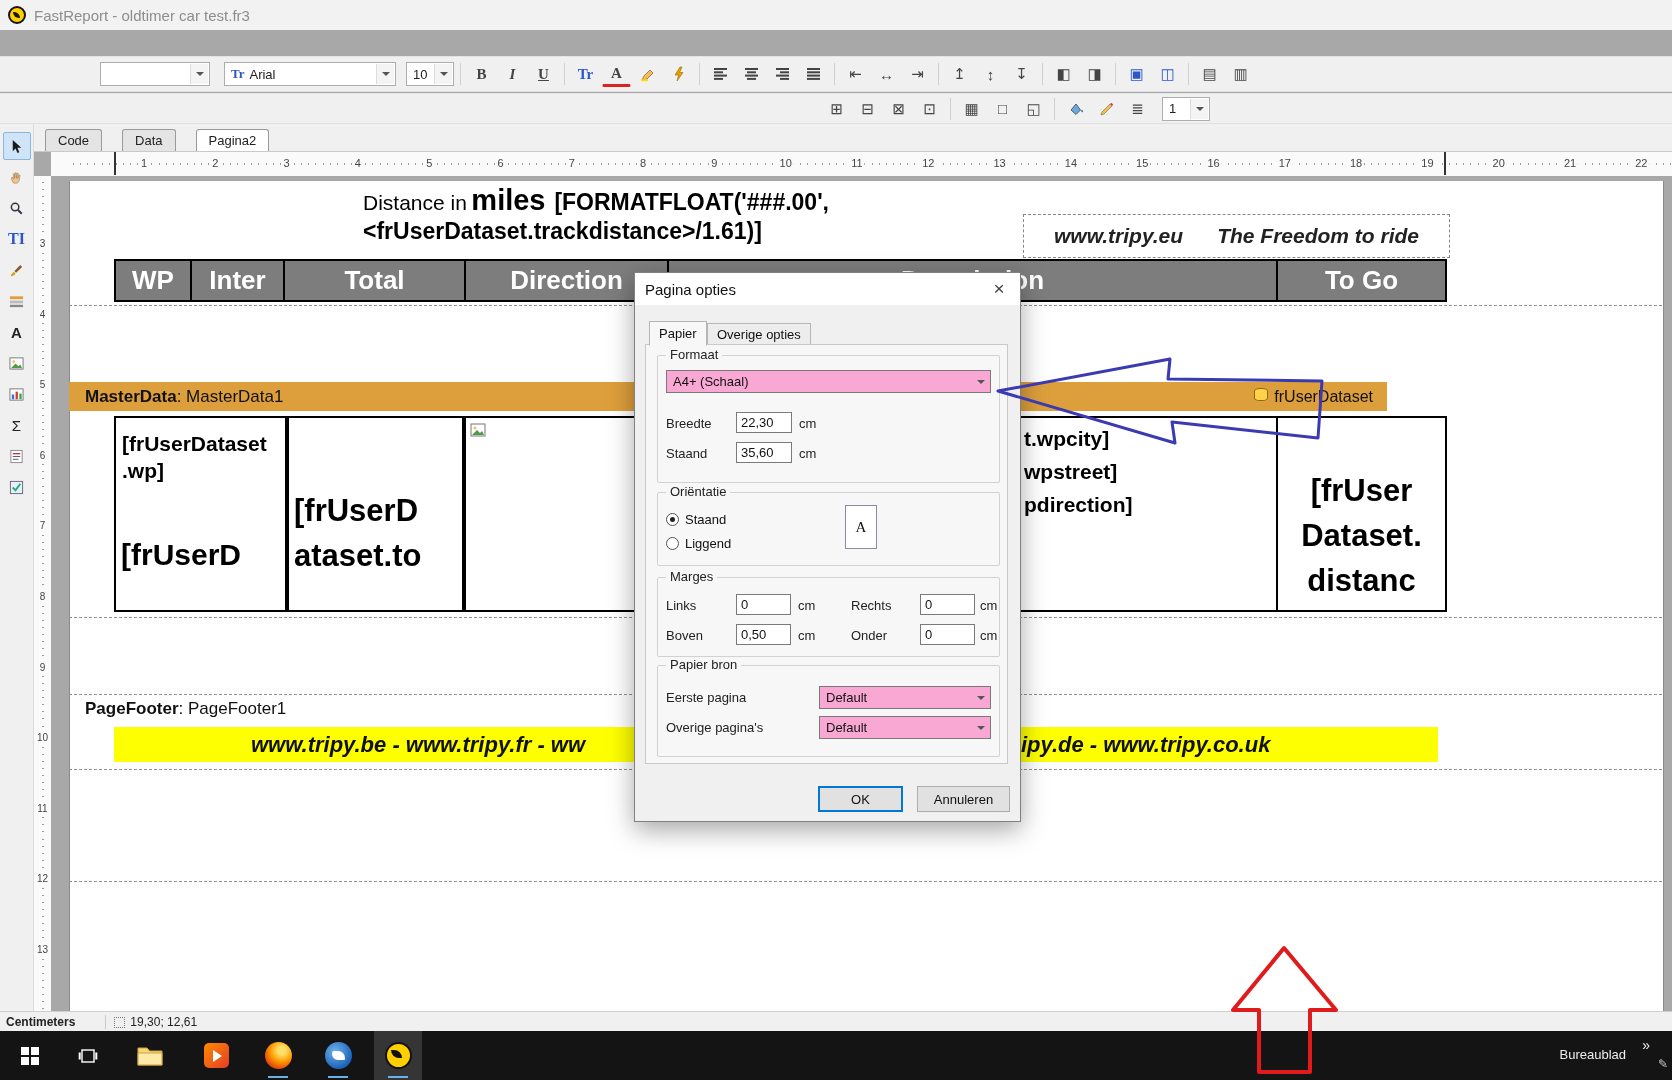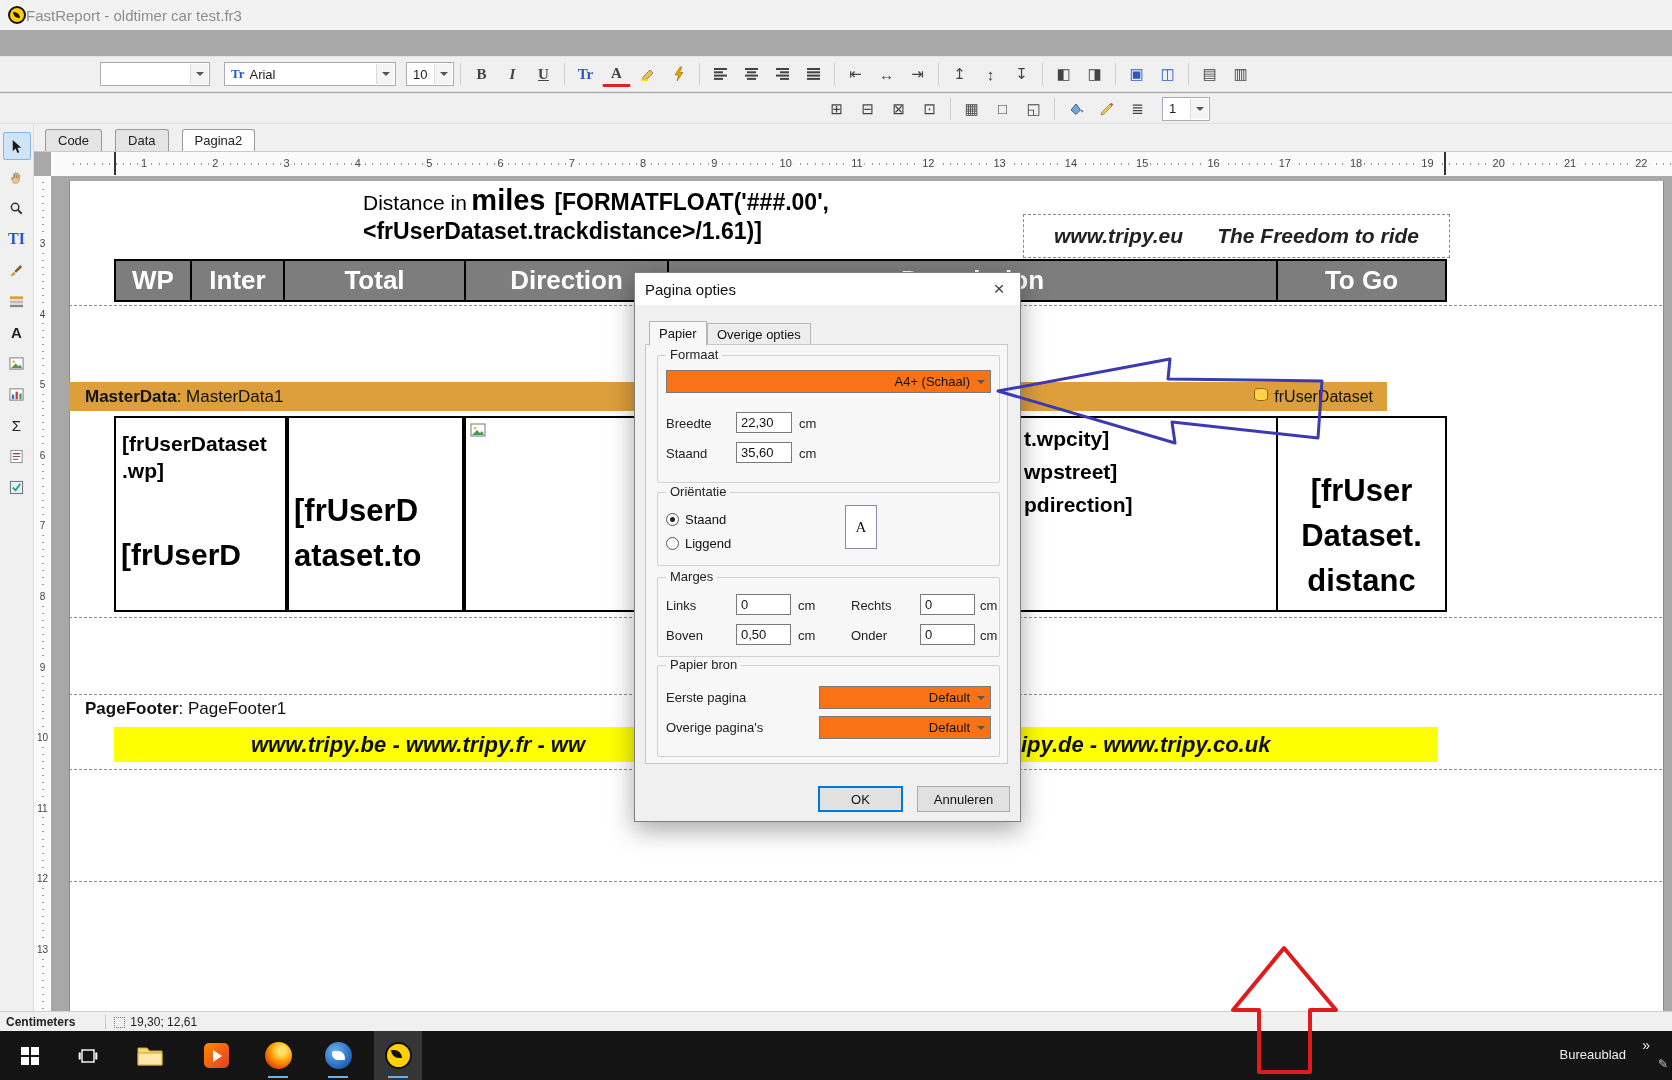--- a/index.html
+++ b/index.html
@@ -7,7 +7,7 @@
        font-family:"Liberation Sans",sans-serif;color:#222;}
   .a{position:absolute;}
   
-  .titlebar{left:0;top:0;width:1672px;height:30px;background:#f2f2f2;display:flex;align-items:center;gap:0;padding-left:8px;box-sizing:border-box;}
+  .titlebar{left:0;top:0;width:1672px;height:30px;background:#f2f2f2;display:flex;align-items:center;gap:8px;padding-left:8px;box-sizing:border-box;}
   .title-text{font-size:15px;color:#8d8d8d;}
   .fricon{width:18px;height:18px;border-radius:50%;background:#ffcf00;border:2px solid #151515;box-sizing:border-box;position:relative;flex:none;}
   .fricon::after{content:"";position:absolute;left:3px;top:4px;width:7px;height:6px;background:#151515;border-radius:0 6px 0 6px;}

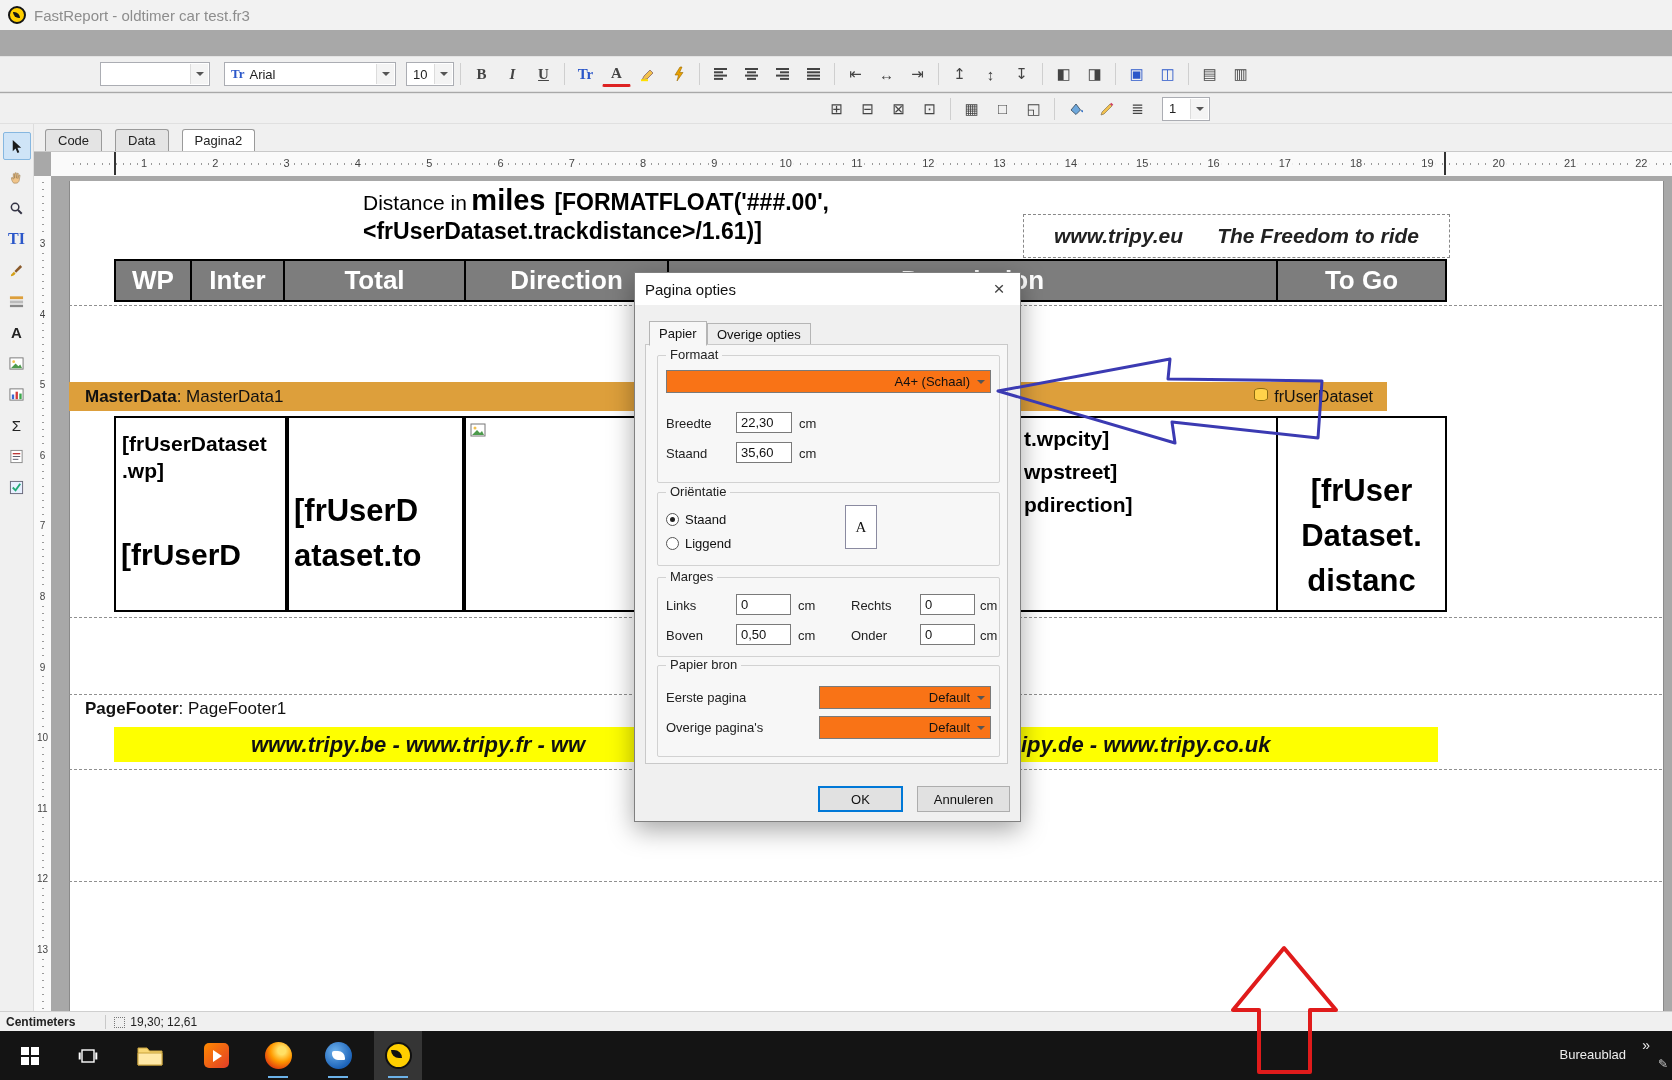--- a/index.html
+++ b/index.html
@@ -24,7 +24,7 @@
   .blue{color:#2b57c9;}
   
   .tabsrow{left:0;top:124px;width:1672px;height:28px;background:#f0f0f0;border-bottom:1px solid #c9c9c9;display:flex;align-items:flex-end;padding-left:45px;box-sizing:border-box;}
-  .tab{height:22px;padding:3px 12px 6px;font-size:13px;border:1px solid #9a9a9a;border-bottom:none;background:#e4e4e4;margin-right:13px;border-radius:3px 3px 0 0;box-sizing:border-box;}
+  .tab{height:22px;padding:3px 12px 6px;font-size:13px;border:1px solid #9a9a9a;border-bottom:none;background:#e4e4e4;margin-right:20px;border-radius:3px 3px 0 0;box-sizing:border-box;}
   .tab.active{background:#fff;}
   .leftcol{left:0;top:124px;width:34px;height:887px;background:#f0f0f0;border-right:1px solid #dcdcdc;display:flex;flex-direction:column;align-items:center;gap:3px;padding-top:8px;box-sizing:border-box;}
   .ltool{width:26px;height:26px;display:flex;align-items:center;justify-content:center;border:1px solid transparent;border-radius:2px;flex:none;font-size:14px;}

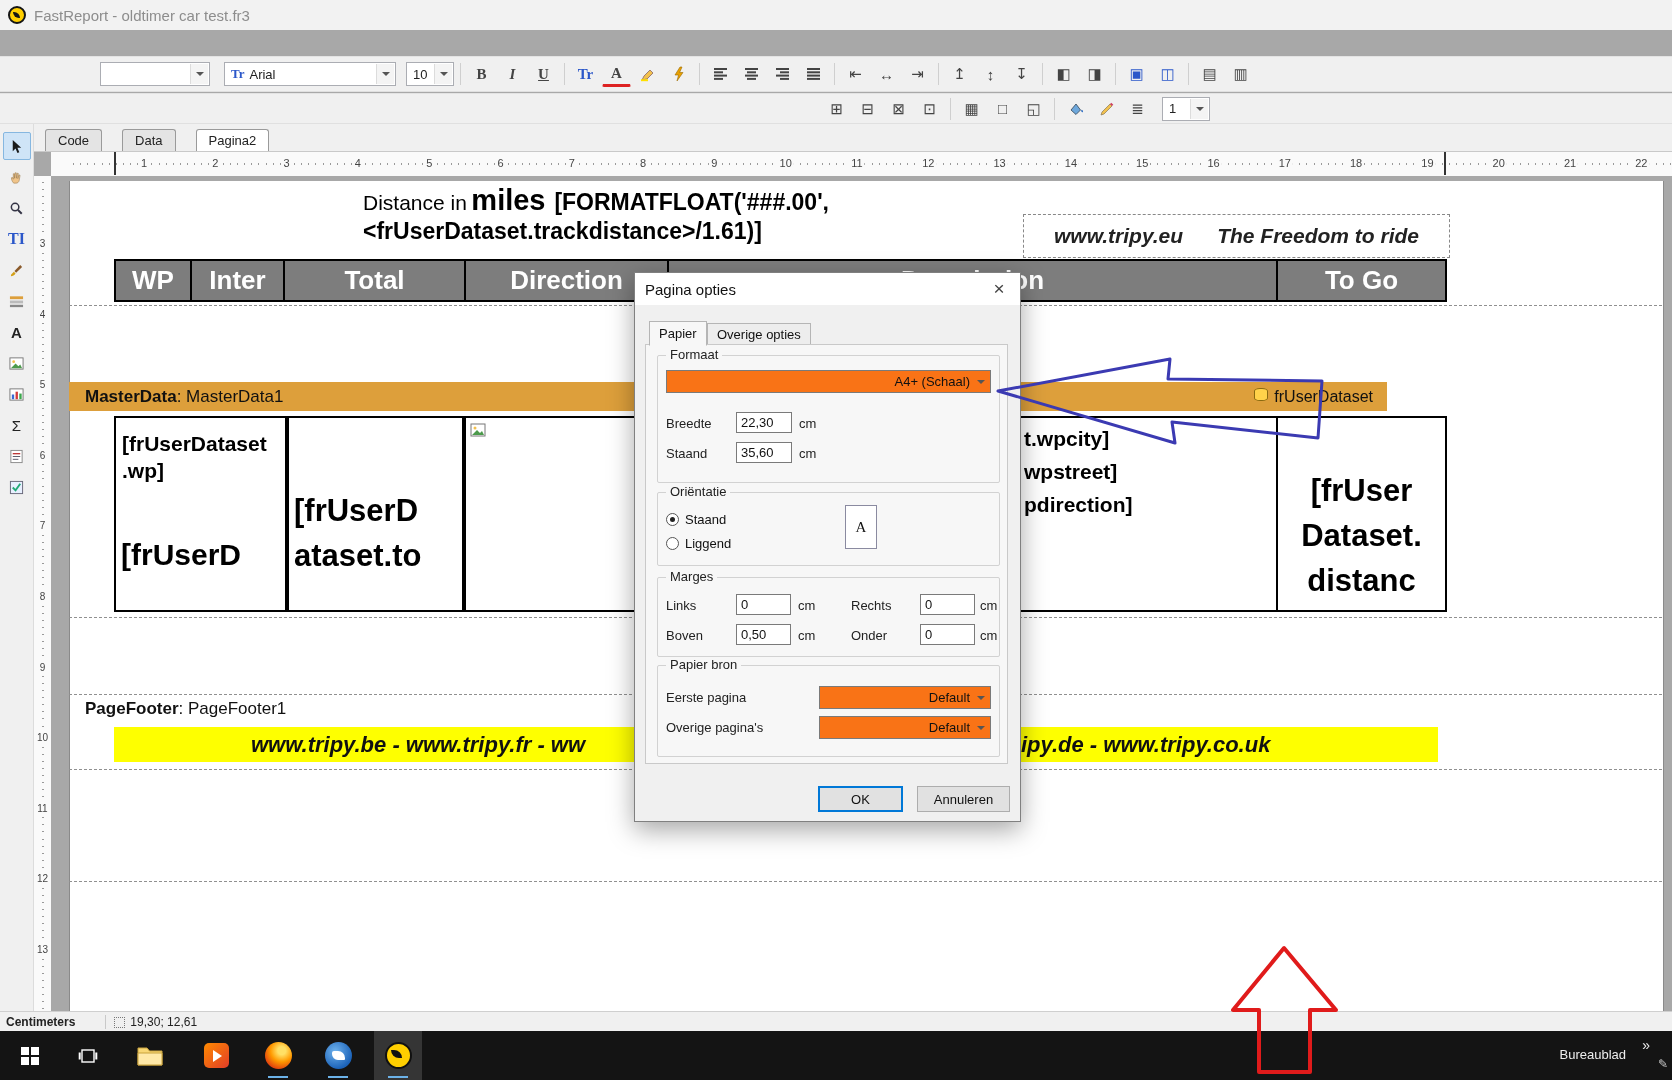--- a/index.html
+++ b/index.html
@@ -65,7 +65,7 @@
   .gbox{position:absolute;border:1px solid #d2d2d2;border-radius:2px;z-index:4;}
   .glabel{position:absolute;top:-9px;left:8px;background:#f7f7f7;padding:0 4px;color:#222;}
   .dinput{position:absolute;background:#fff;border:1px solid #7a7a7a;display:flex;align-items:center;padding-left:4px;box-sizing:border-box;font-size:13px;}
-  .dcombo{position:absolute;background:#f97316;border:1px solid #7a7a7a;display:flex;align-items:center;padding:0 20px 0 6px;box-sizing:border-box;font-size:13px;justify-content:flex-end;}
+  .dcombo{position:absolute;background:#f9a8d4;border:1px solid #7a7a7a;display:flex;align-items:center;padding:0 20px 0 6px;box-sizing:border-box;font-size:13px;}
   .dlabel{position:absolute;color:#222;white-space:nowrap;}
   .radio{position:absolute;display:flex;align-items:center;gap:6px;}
   .rdot{width:13px;height:13px;border:1px solid #555;border-radius:50%;background:#fff;display:flex;align-items:center;justify-content:center;box-sizing:border-box;flex:none;}

